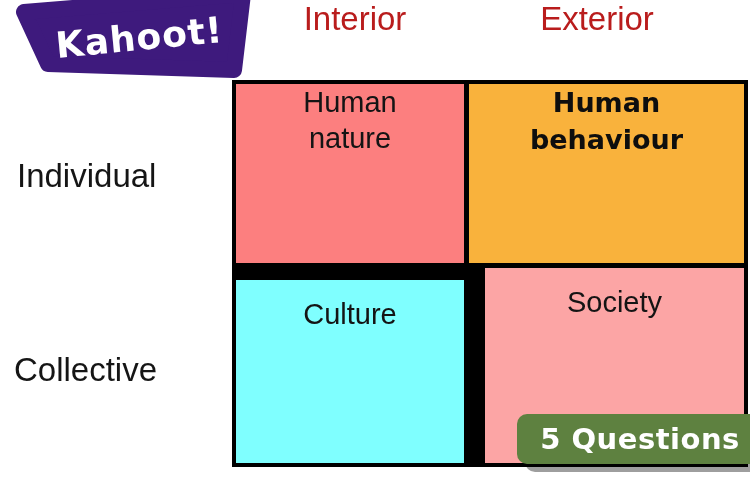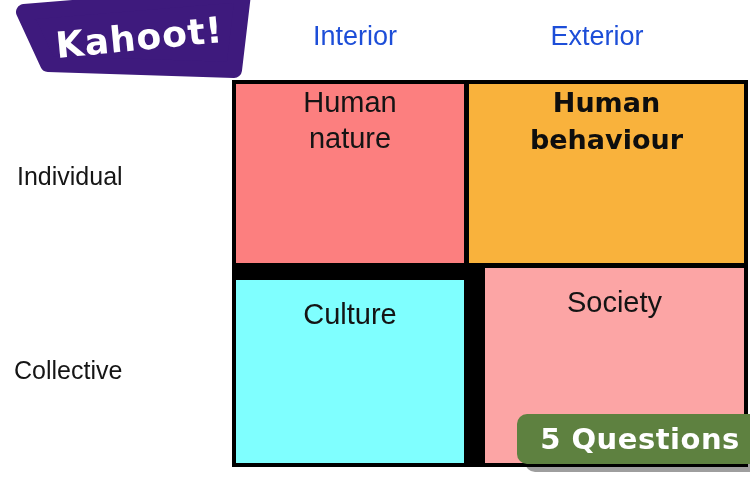--- a/index.html
+++ b/index.html
@@ -26,8 +26,8 @@
 
   
   .col-header{
-    position:absolute;top:17px;width:170px;text-align:center;
-    font-size:27px;line-height:38px;color:#1d4ed8;
+    position:absolute;top:0;width:170px;text-align:center;
+    font-size:33px;line-height:38px;color:#b91c1c;
   }
   #col-interior{left:270px;}
   #col-exterior{left:512px;}

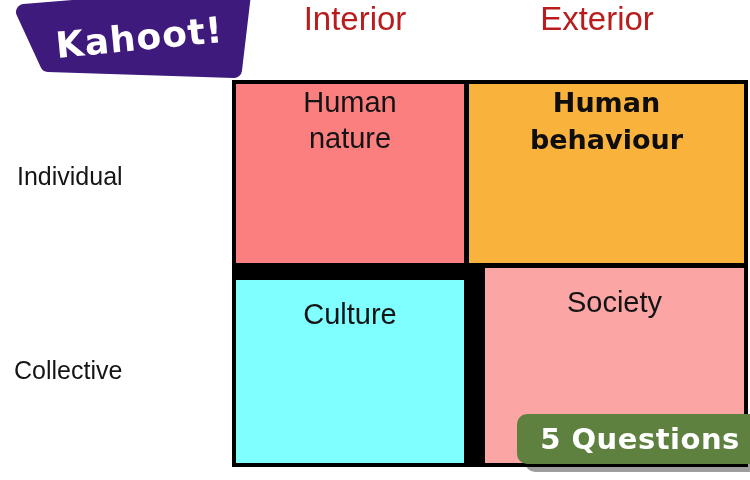--- a/index.html
+++ b/index.html
@@ -32,7 +32,7 @@
   #col-interior{left:270px;}
   #col-exterior{left:512px;}
   .row-header{
-    position:absolute;font-size:25px;line-height:38px;color:#151515;
+    position:absolute;font-size:33px;line-height:38px;color:#151515;
   }
   #row-individual{left:17px;top:157px;}
   #row-collective{left:14px;top:351px;}

